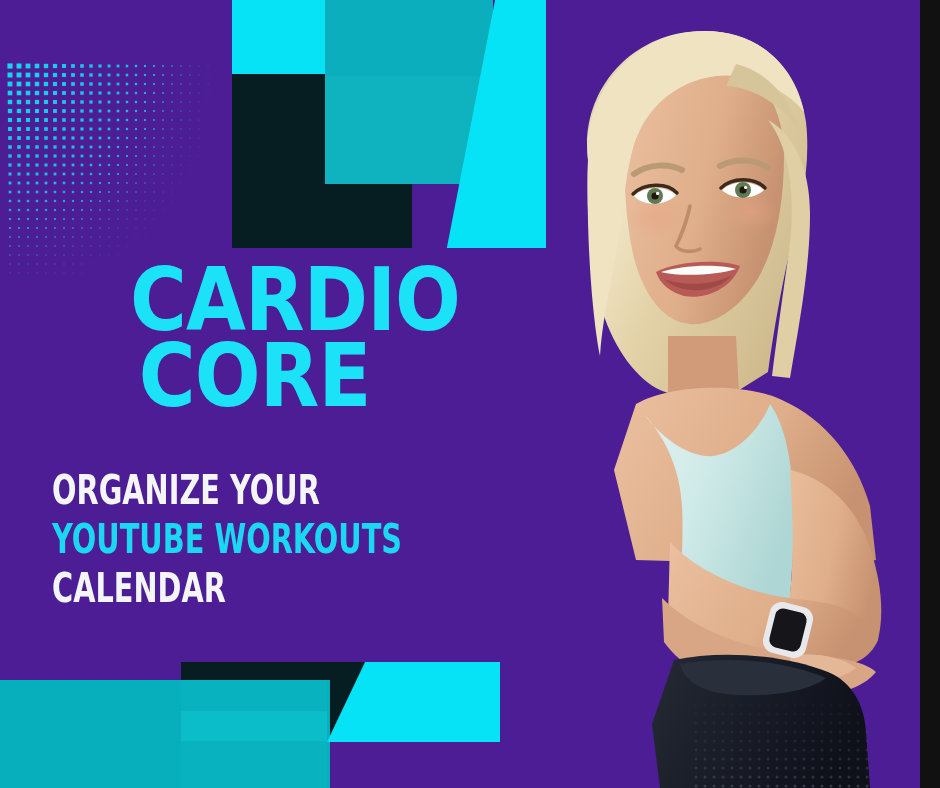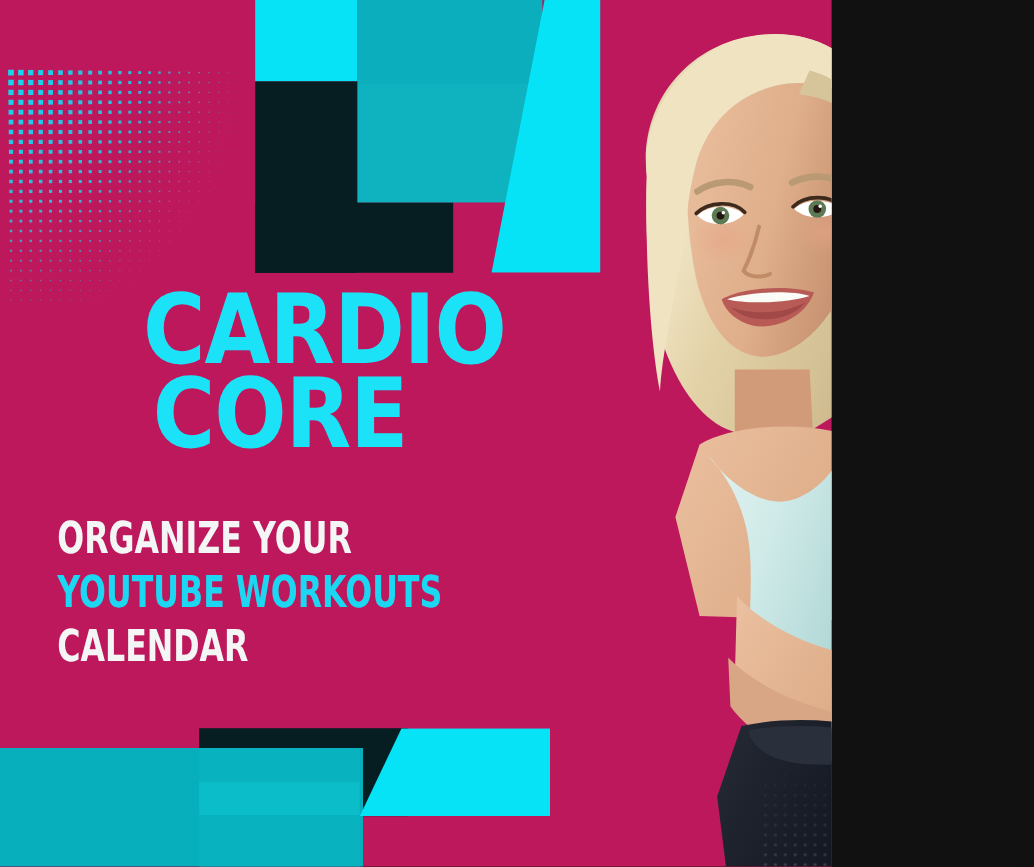--- a/index.html
+++ b/index.html
@@ -10,9 +10,9 @@
   }
   #poster{
     position:relative;
-    width:756px;
+    width:920px;
     height:788px;
-    background:#be185d;
+    background:#4c1d95;
     overflow:hidden;
   }
 

